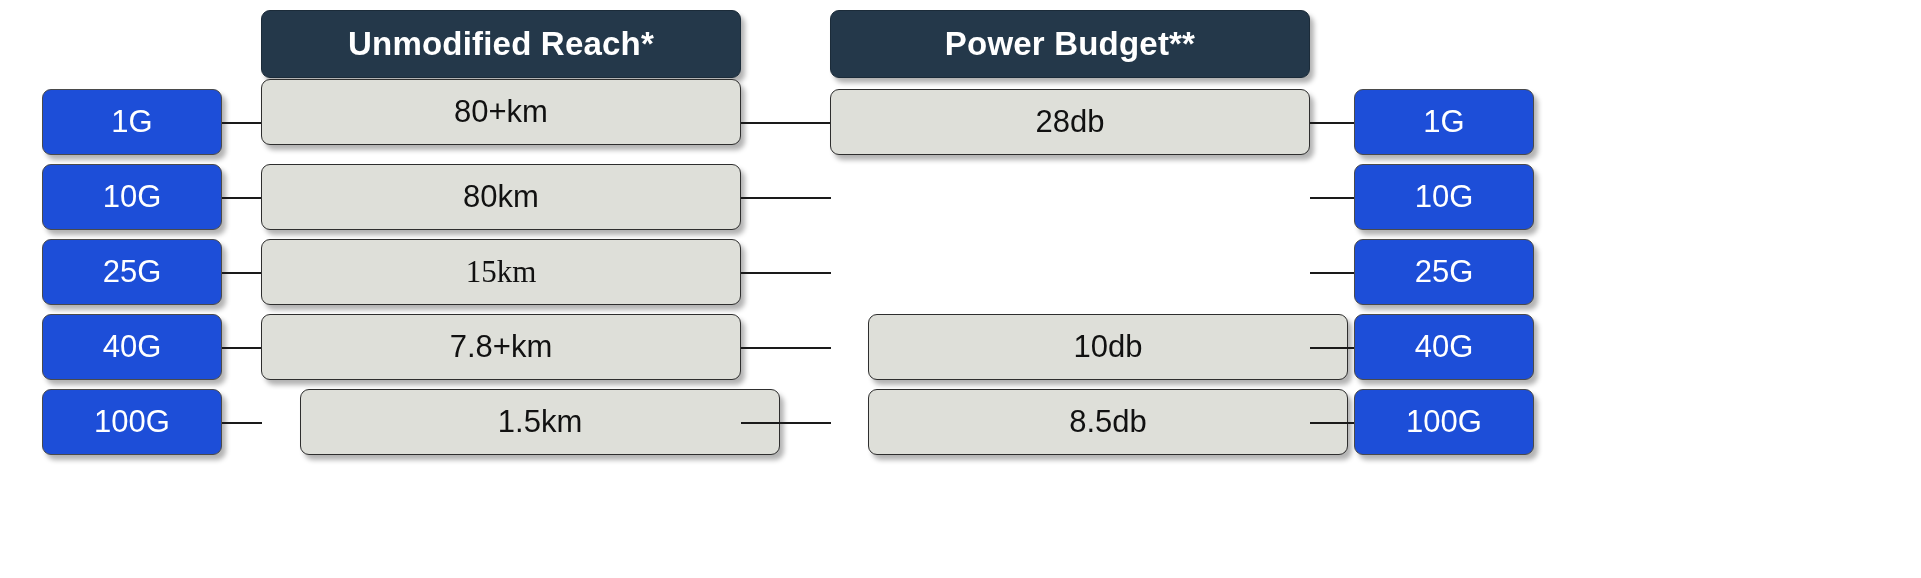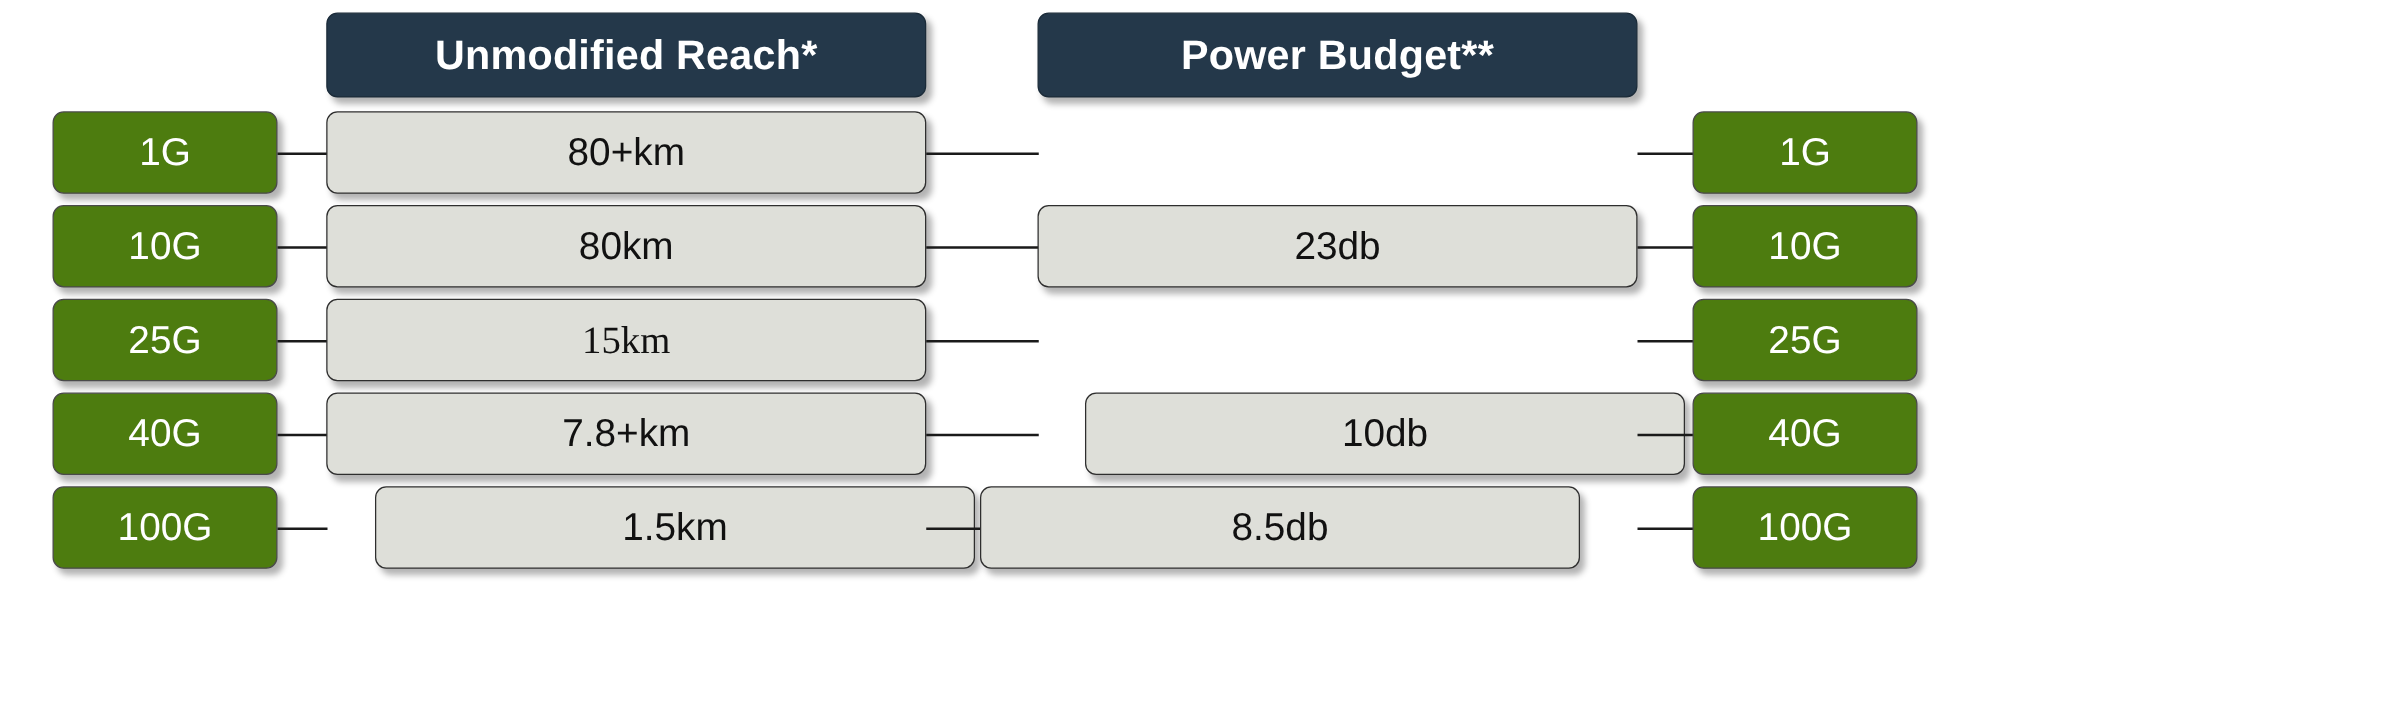--- a/index.html
+++ b/index.html
@@ -43,7 +43,7 @@
   }
 
   .speed-box {
-    background: #4d7c0f;
+    background: #1d4ed8;
     border: 1px solid #4a4a4a;
     color: #ffffff;
     font-size: 31px;

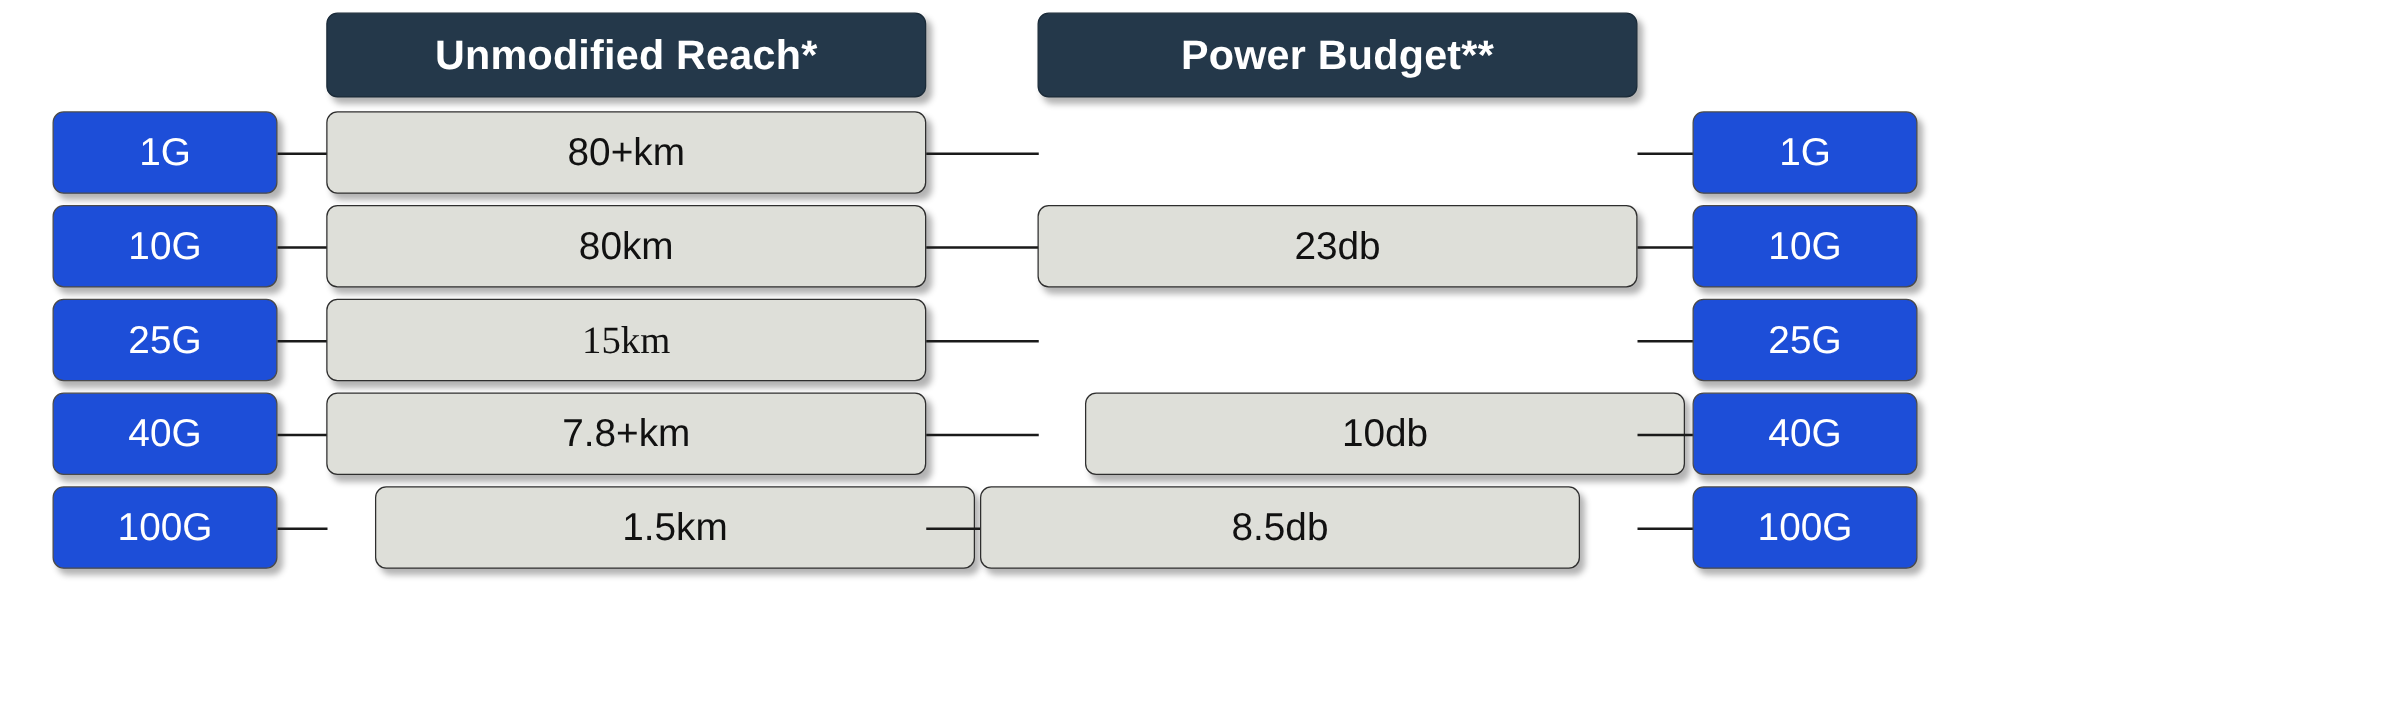--- a/index.html
+++ b/index.html
@@ -76,7 +76,7 @@
 
   <div class="box speed-box" style="left:42px; top:89px; width:180px; height:66px;">1G</div>
   <div class="connector" style="left:222px; top:122px; width:40px;"></div>
-  <div class="box value-box" style="left:261px; top:89px; width:480px; height:66px;">80+km</div>
+  <div class="box value-box" style="left:261px; top:79px; width:480px; height:66px;">80+km</div>
   <div class="connector" style="left:741px; top:122px; width:90px;"></div>
   <div class="connector" style="left:1310px; top:122px; width:45px;"></div>
   <div class="box speed-box" style="left:1354px; top:89px; width:180px; height:66px;">1G</div>

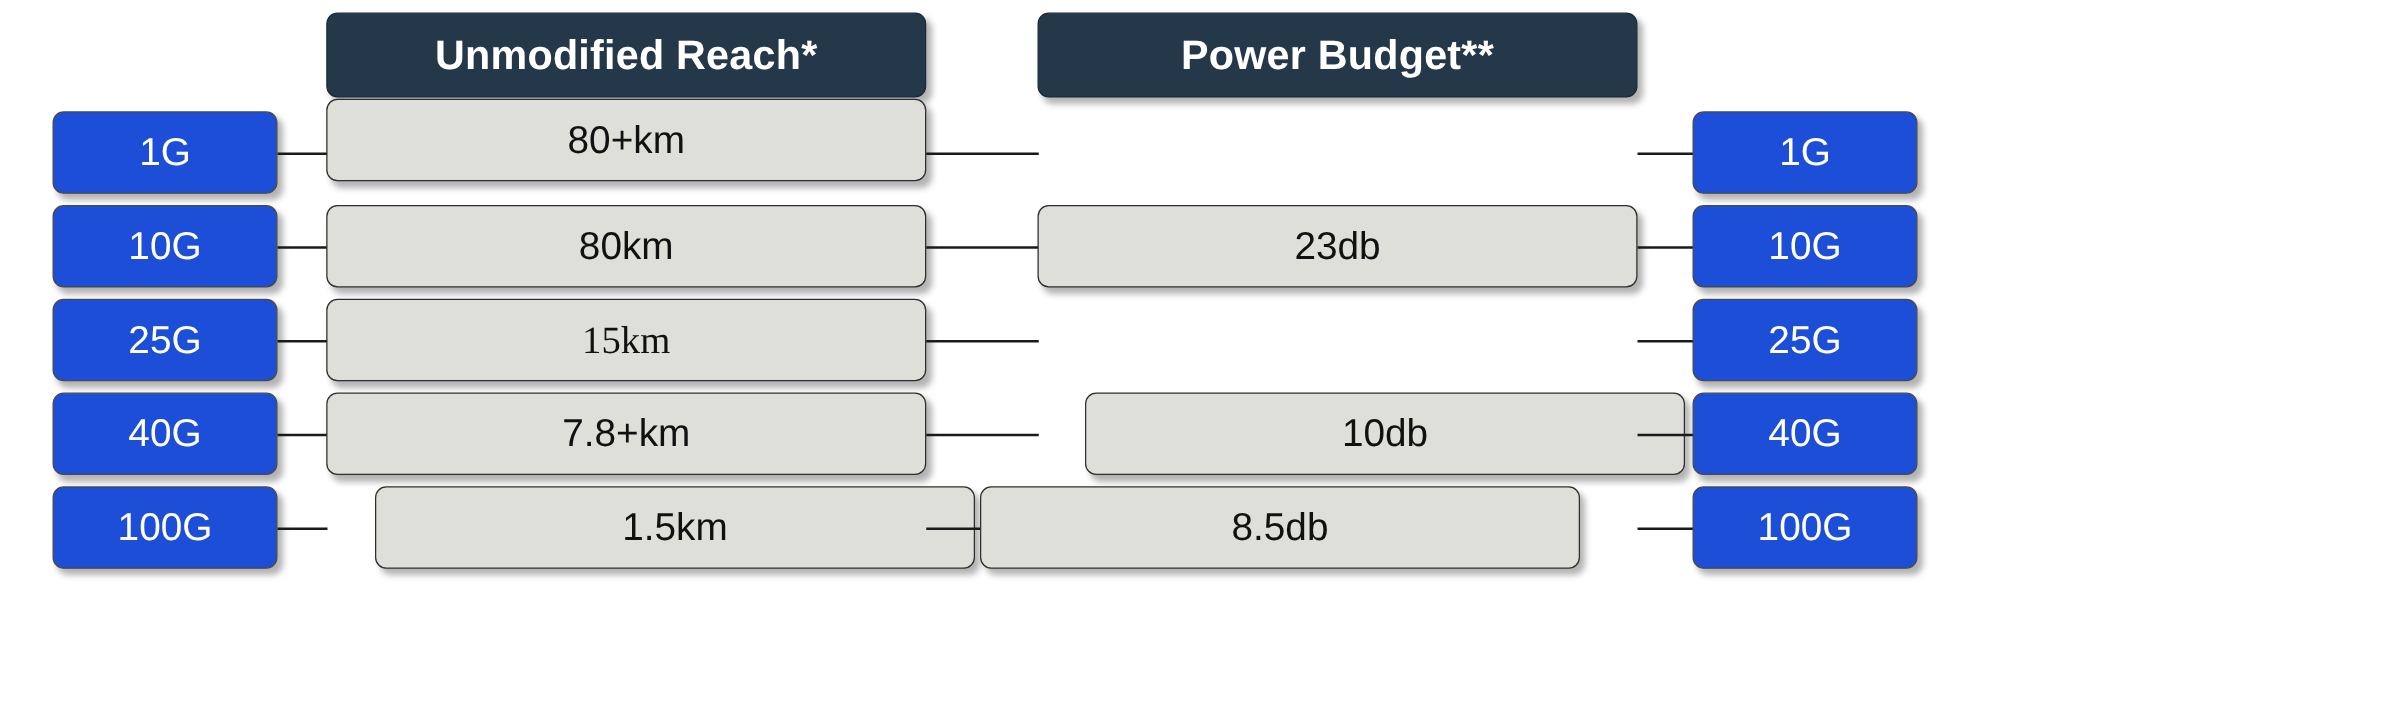--- a/index.html
+++ b/index.html
@@ -78,6 +78,7 @@
   <div class="connector" style="left:222px; top:122px; width:40px;"></div>
   <div class="box value-box" style="left:261px; top:79px; width:480px; height:66px;">80+km</div>
   <div class="connector" style="left:741px; top:122px; width:90px;"></div>
+  <div class="box value-box" style="left:830px; top:89px; width:480px; height:66px;">28db</div>
   <div class="connector" style="left:1310px; top:122px; width:45px;"></div>
   <div class="box speed-box" style="left:1354px; top:89px; width:180px; height:66px;">1G</div>
 

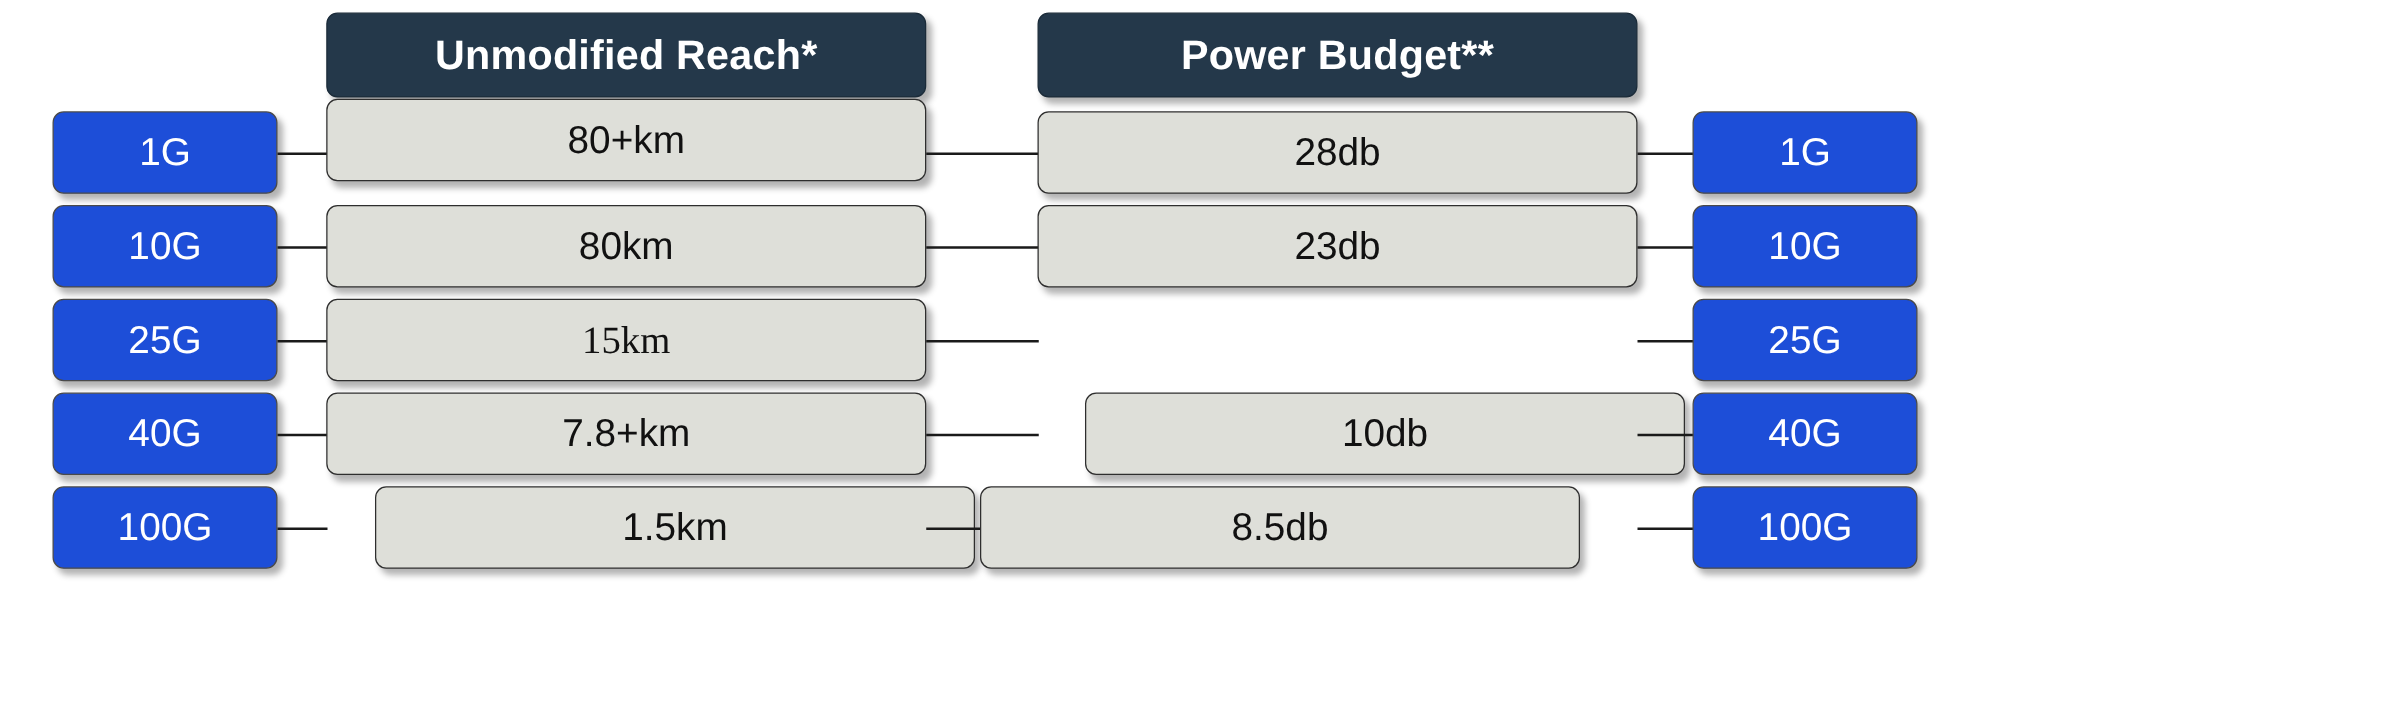--- a/index.html
+++ b/index.html
@@ -86,7 +86,6 @@
   <div class="connector" style="left:222px; top:197px; width:40px;"></div>
   <div class="box value-box" style="left:261px; top:164px; width:480px; height:66px;">80km</div>
   <div class="connector" style="left:741px; top:197px; width:90px;"></div>
-  <div class="box value-box" style="left:830px; top:164px; width:480px; height:66px;">23db</div>
   <div class="connector" style="left:1310px; top:197px; width:45px;"></div>
   <div class="box speed-box" style="left:1354px; top:164px; width:180px; height:66px;">10G</div>
 

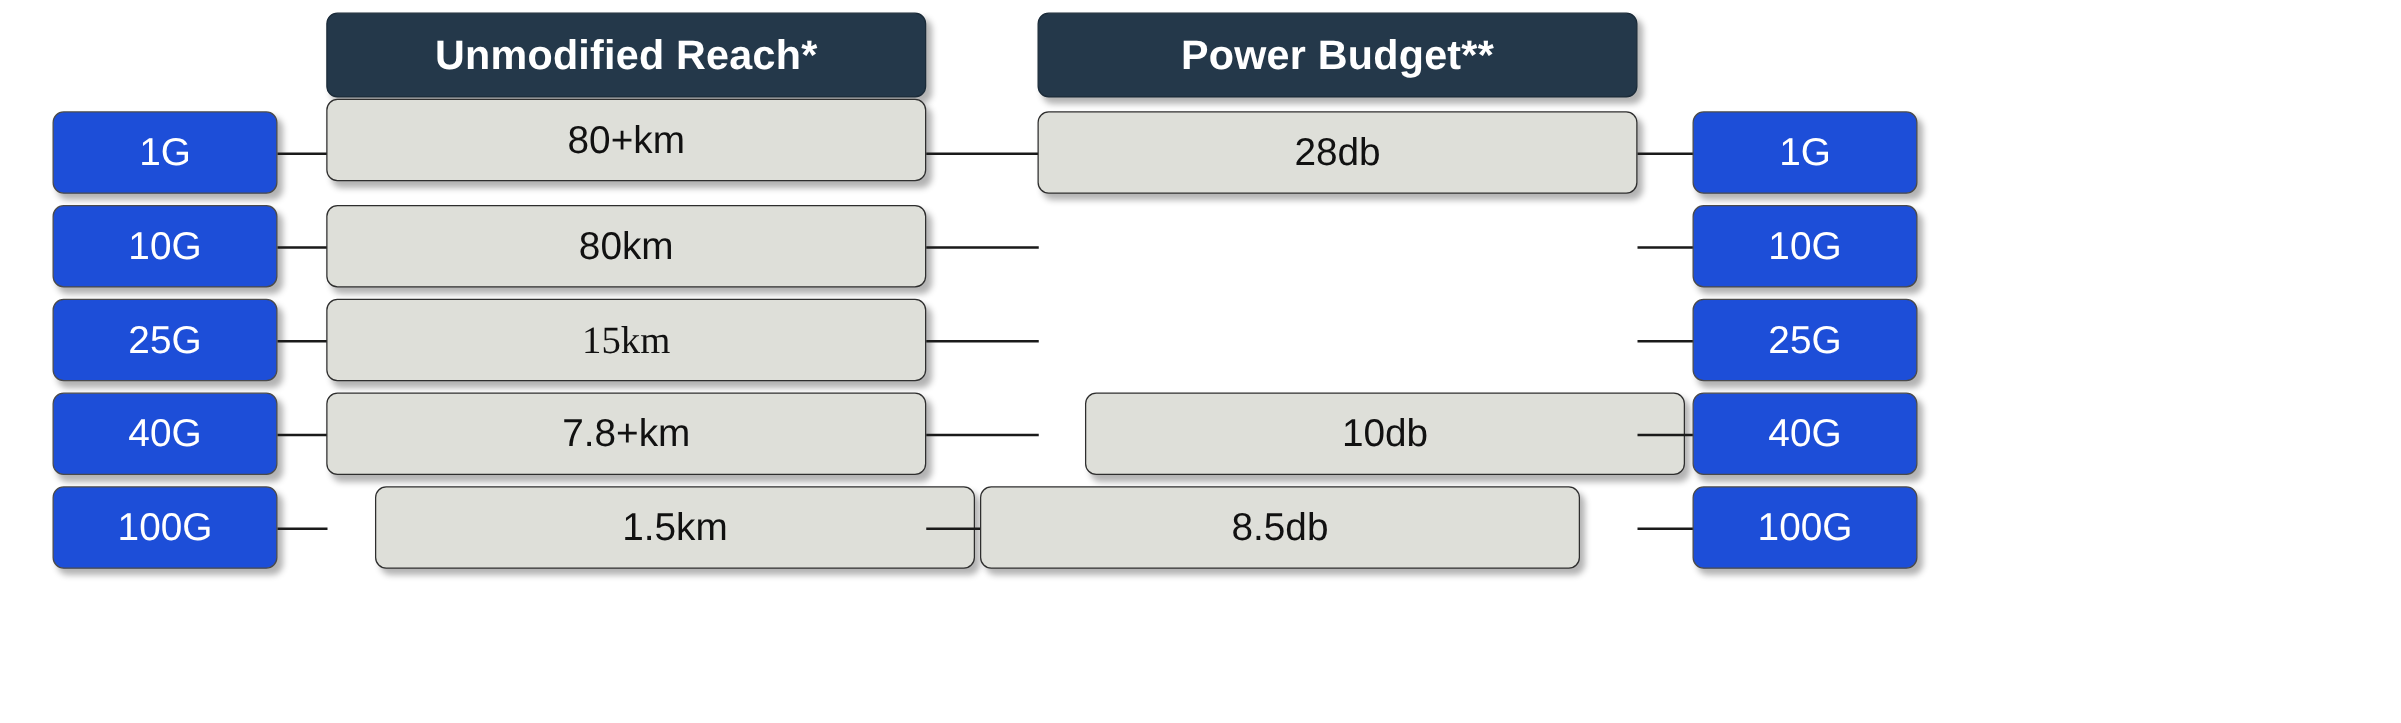--- a/index.html
+++ b/index.html
@@ -108,7 +108,7 @@
   <div class="connector" style="left:222px; top:422px; width:40px;"></div>
   <div class="box value-box" style="left:261px; top:389px; width:480px; height:66px;margin-left:39px;">1.5km</div>
   <div class="connector" style="left:741px; top:422px; width:90px;"></div>
-  <div class="box value-box" style="left:784px; top:389px; width:480px; height:66px;">8.5db</div>
+  <div class="box value-box" style="left:868px; top:389px; width:480px; height:66px;">8.5db</div>
   <div class="connector" style="left:1310px; top:422px; width:45px;"></div>
   <div class="box speed-box" style="left:1354px; top:389px; width:180px; height:66px;">100G</div>
 

